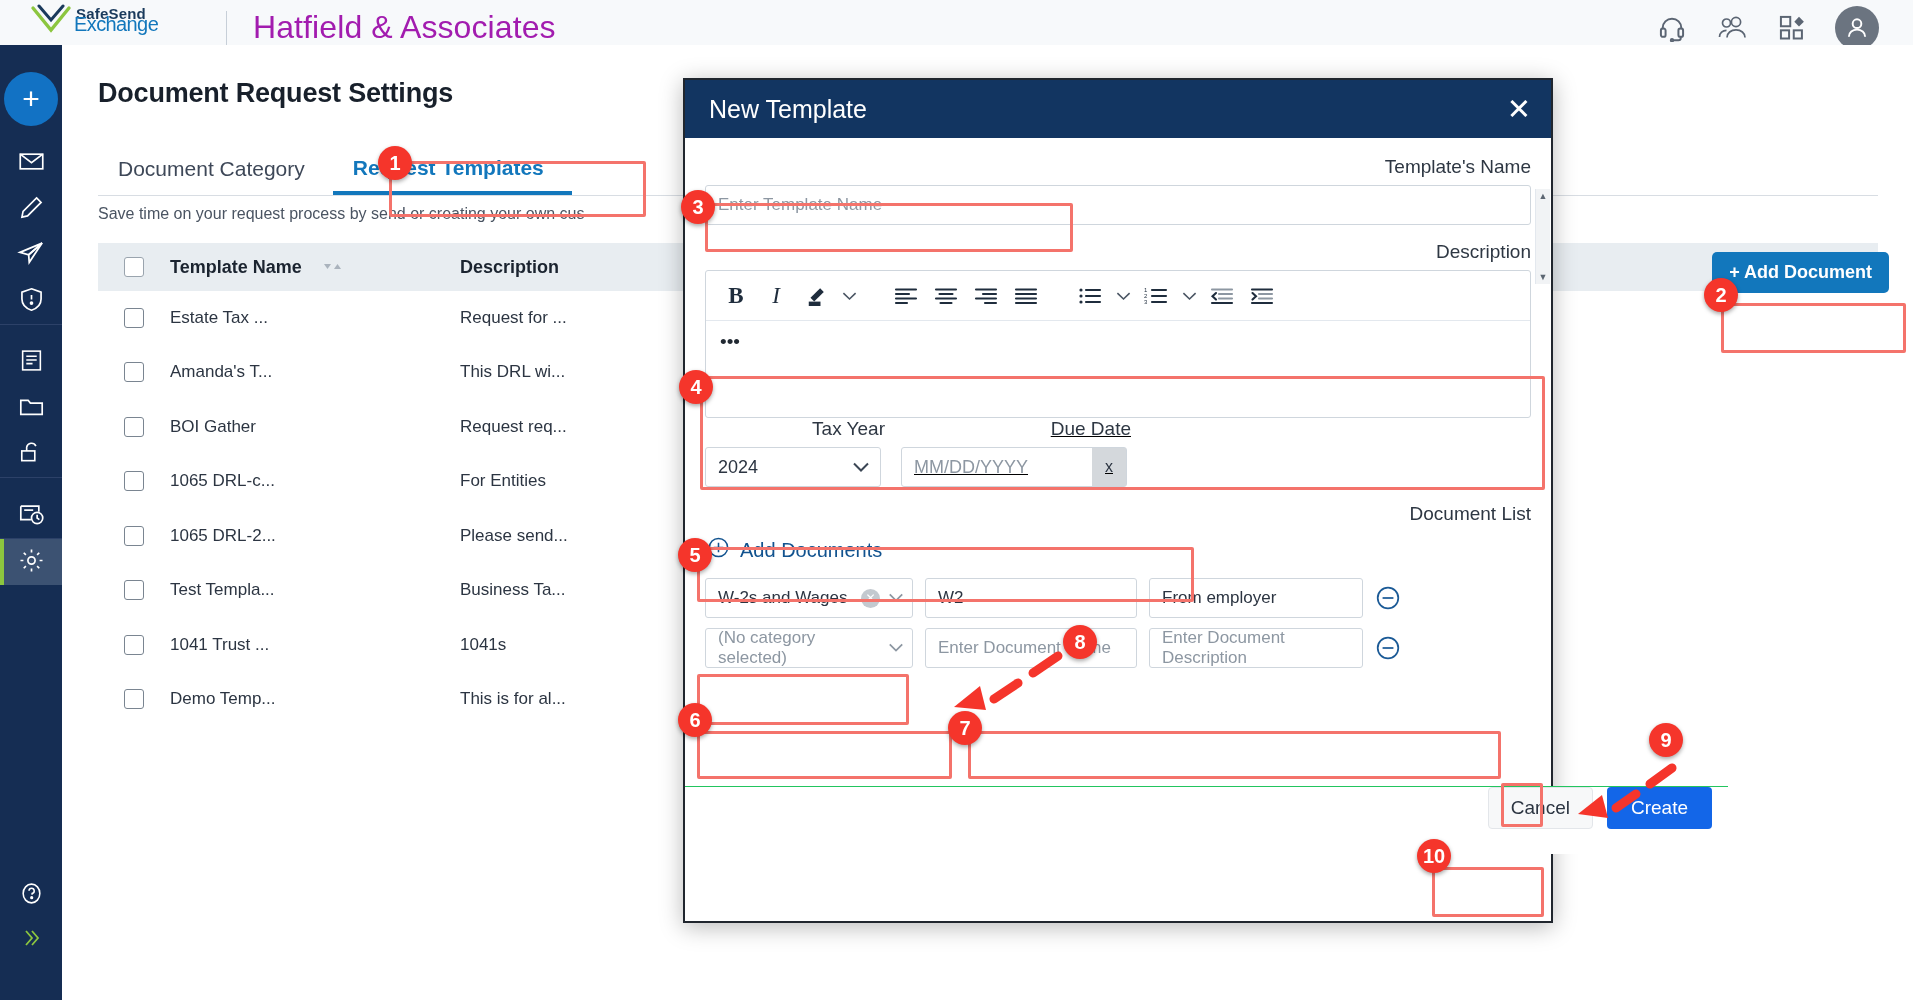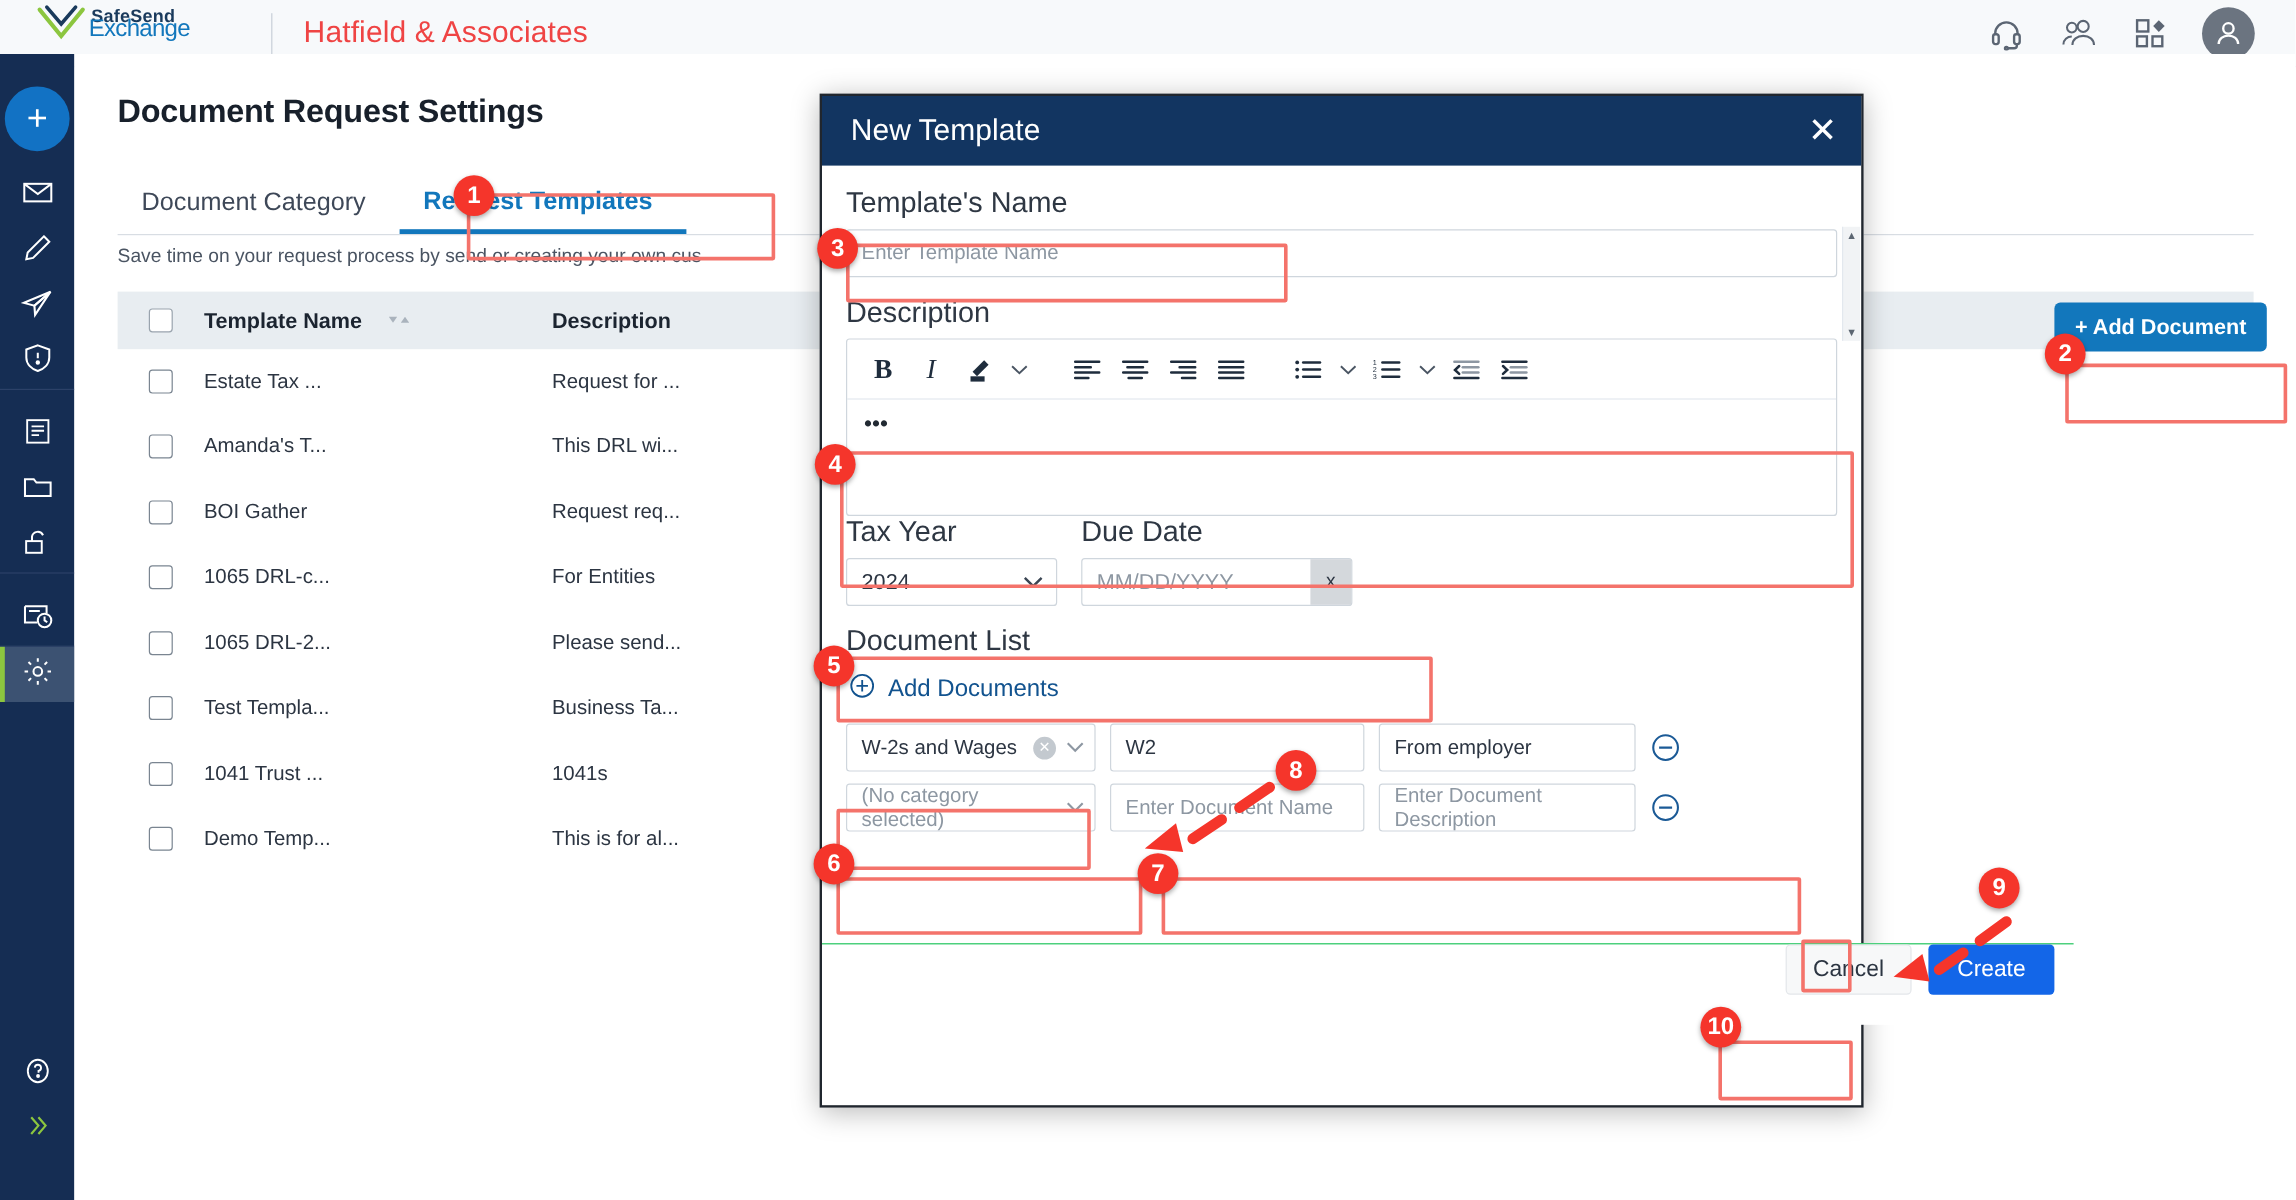--- a/index.html
+++ b/index.html
@@ -31,7 +31,7 @@
   .brand-divider {
     width: 1px; height: 34px; background: #c7cfd8; margin: 0 26px 0 28px;
   }
-  .brand-name { font-size: 25px; color: #ef4444; letter-spacing: .1px; }
+  .brand-name { font-size: 32px; color: #a21caf; letter-spacing: .1px; }
 
   .topbar-right {
     margin-left: auto; display: flex; align-items: center; gap: 26px;

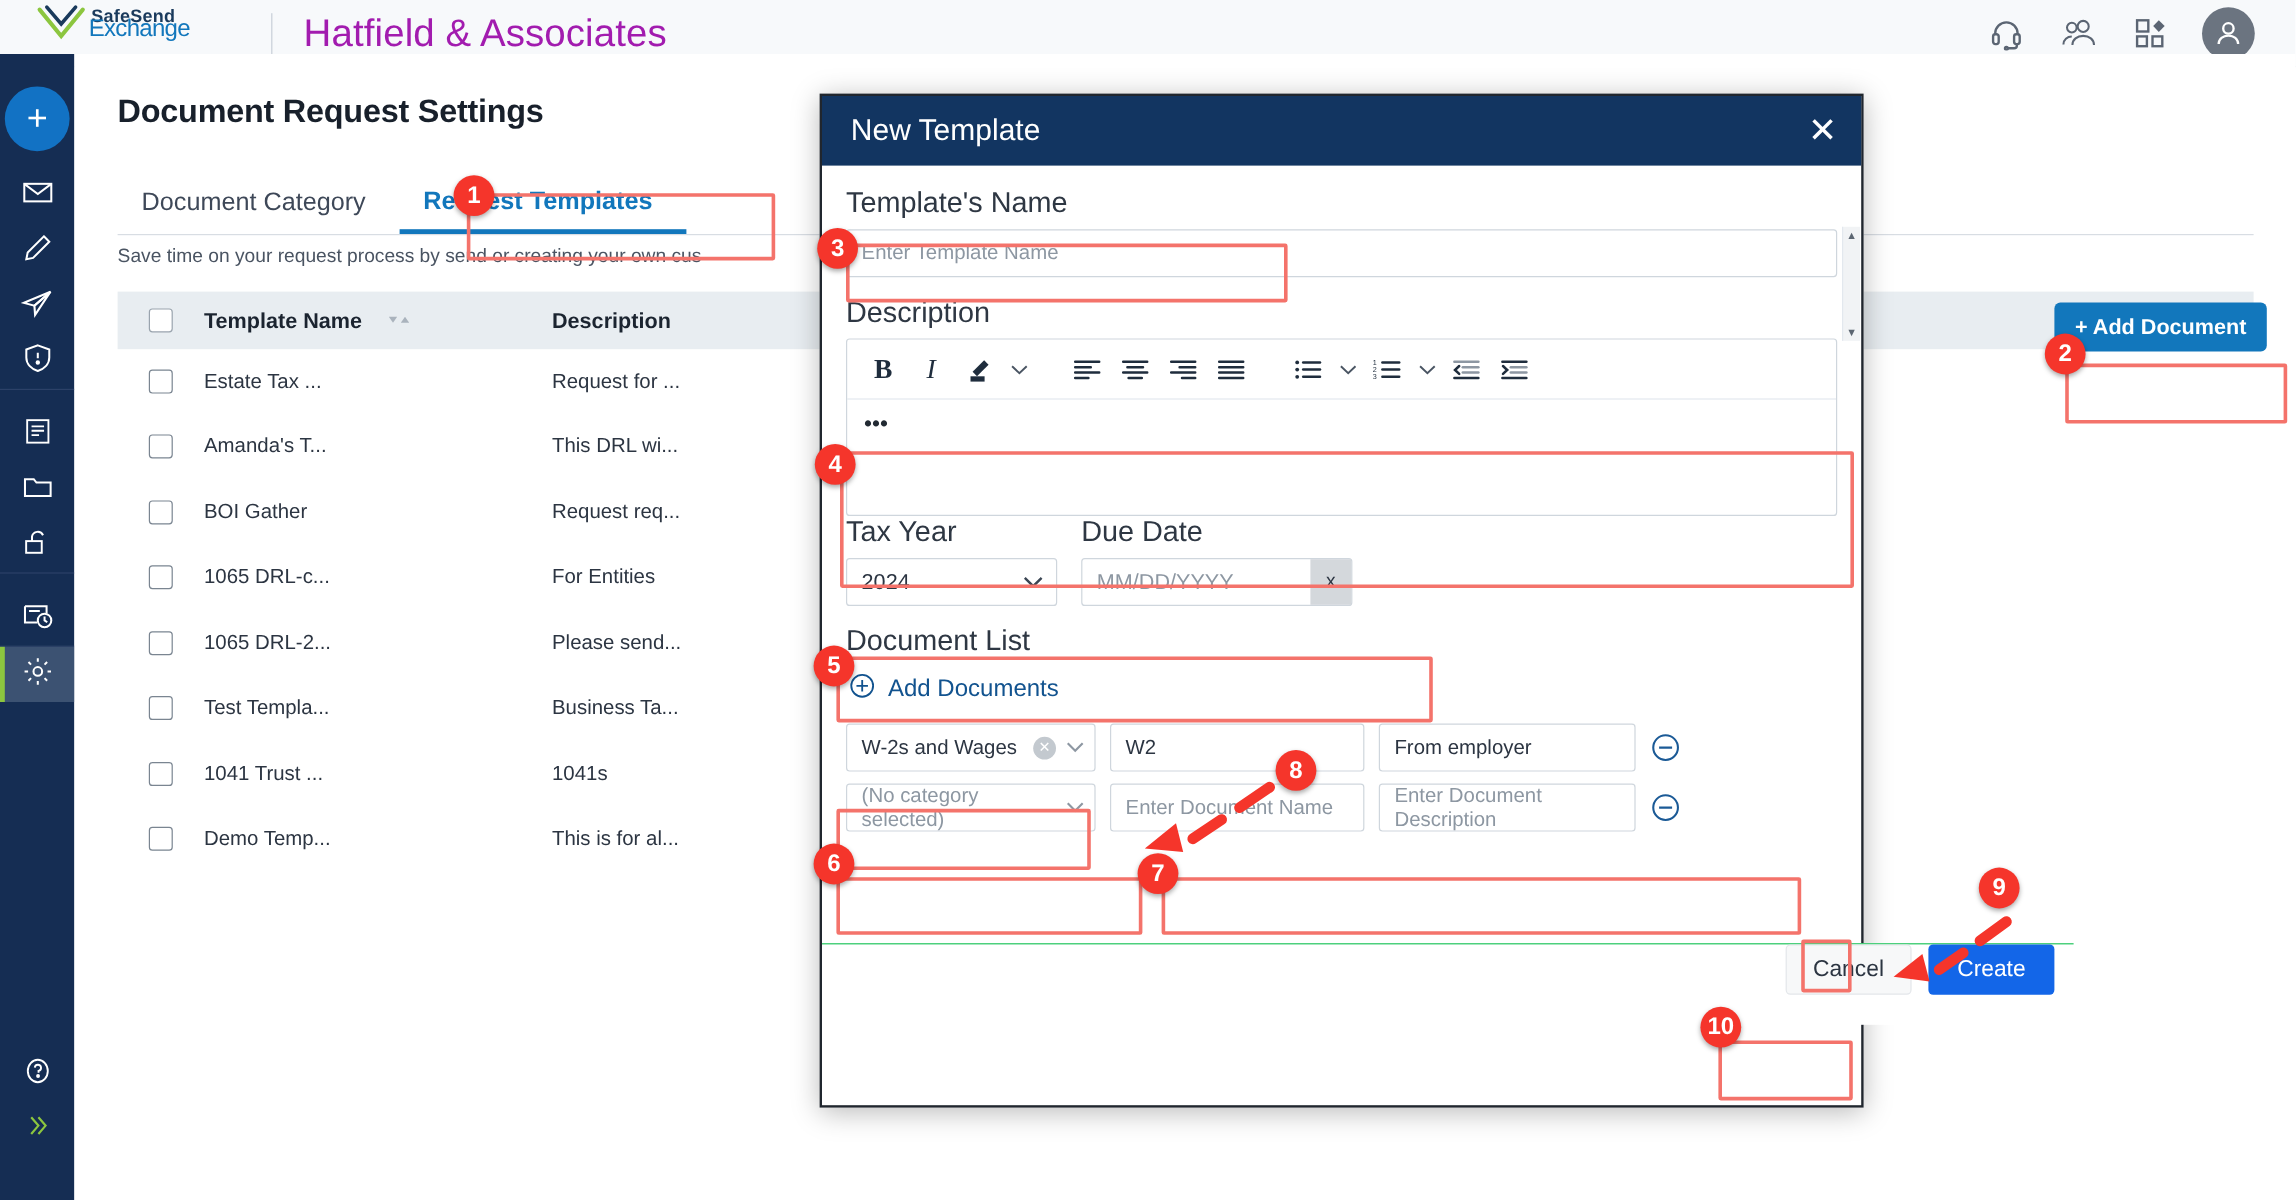--- a/index.html
+++ b/index.html
@@ -132,7 +132,7 @@
     border-top: 1px solid #22c55e; display: flex; align-items: flex-start; justify-content: flex-end;
     gap: 14px; padding-right: 16px; background: #fff;
   }
-  .field-label { font-size: 24px; color: #2e3743; margin-bottom: 7px; }
+  .field-label { font-size: 19px; color: #2e3743; margin-bottom: 7px; text-align: right; }
   .txt-input {
     width: 100%; height: 40px; border: 1px solid #cfd6dd; border-radius: 3px;
     padding: 0 12px; font-size: 17px; color: #2c3542; outline: none;

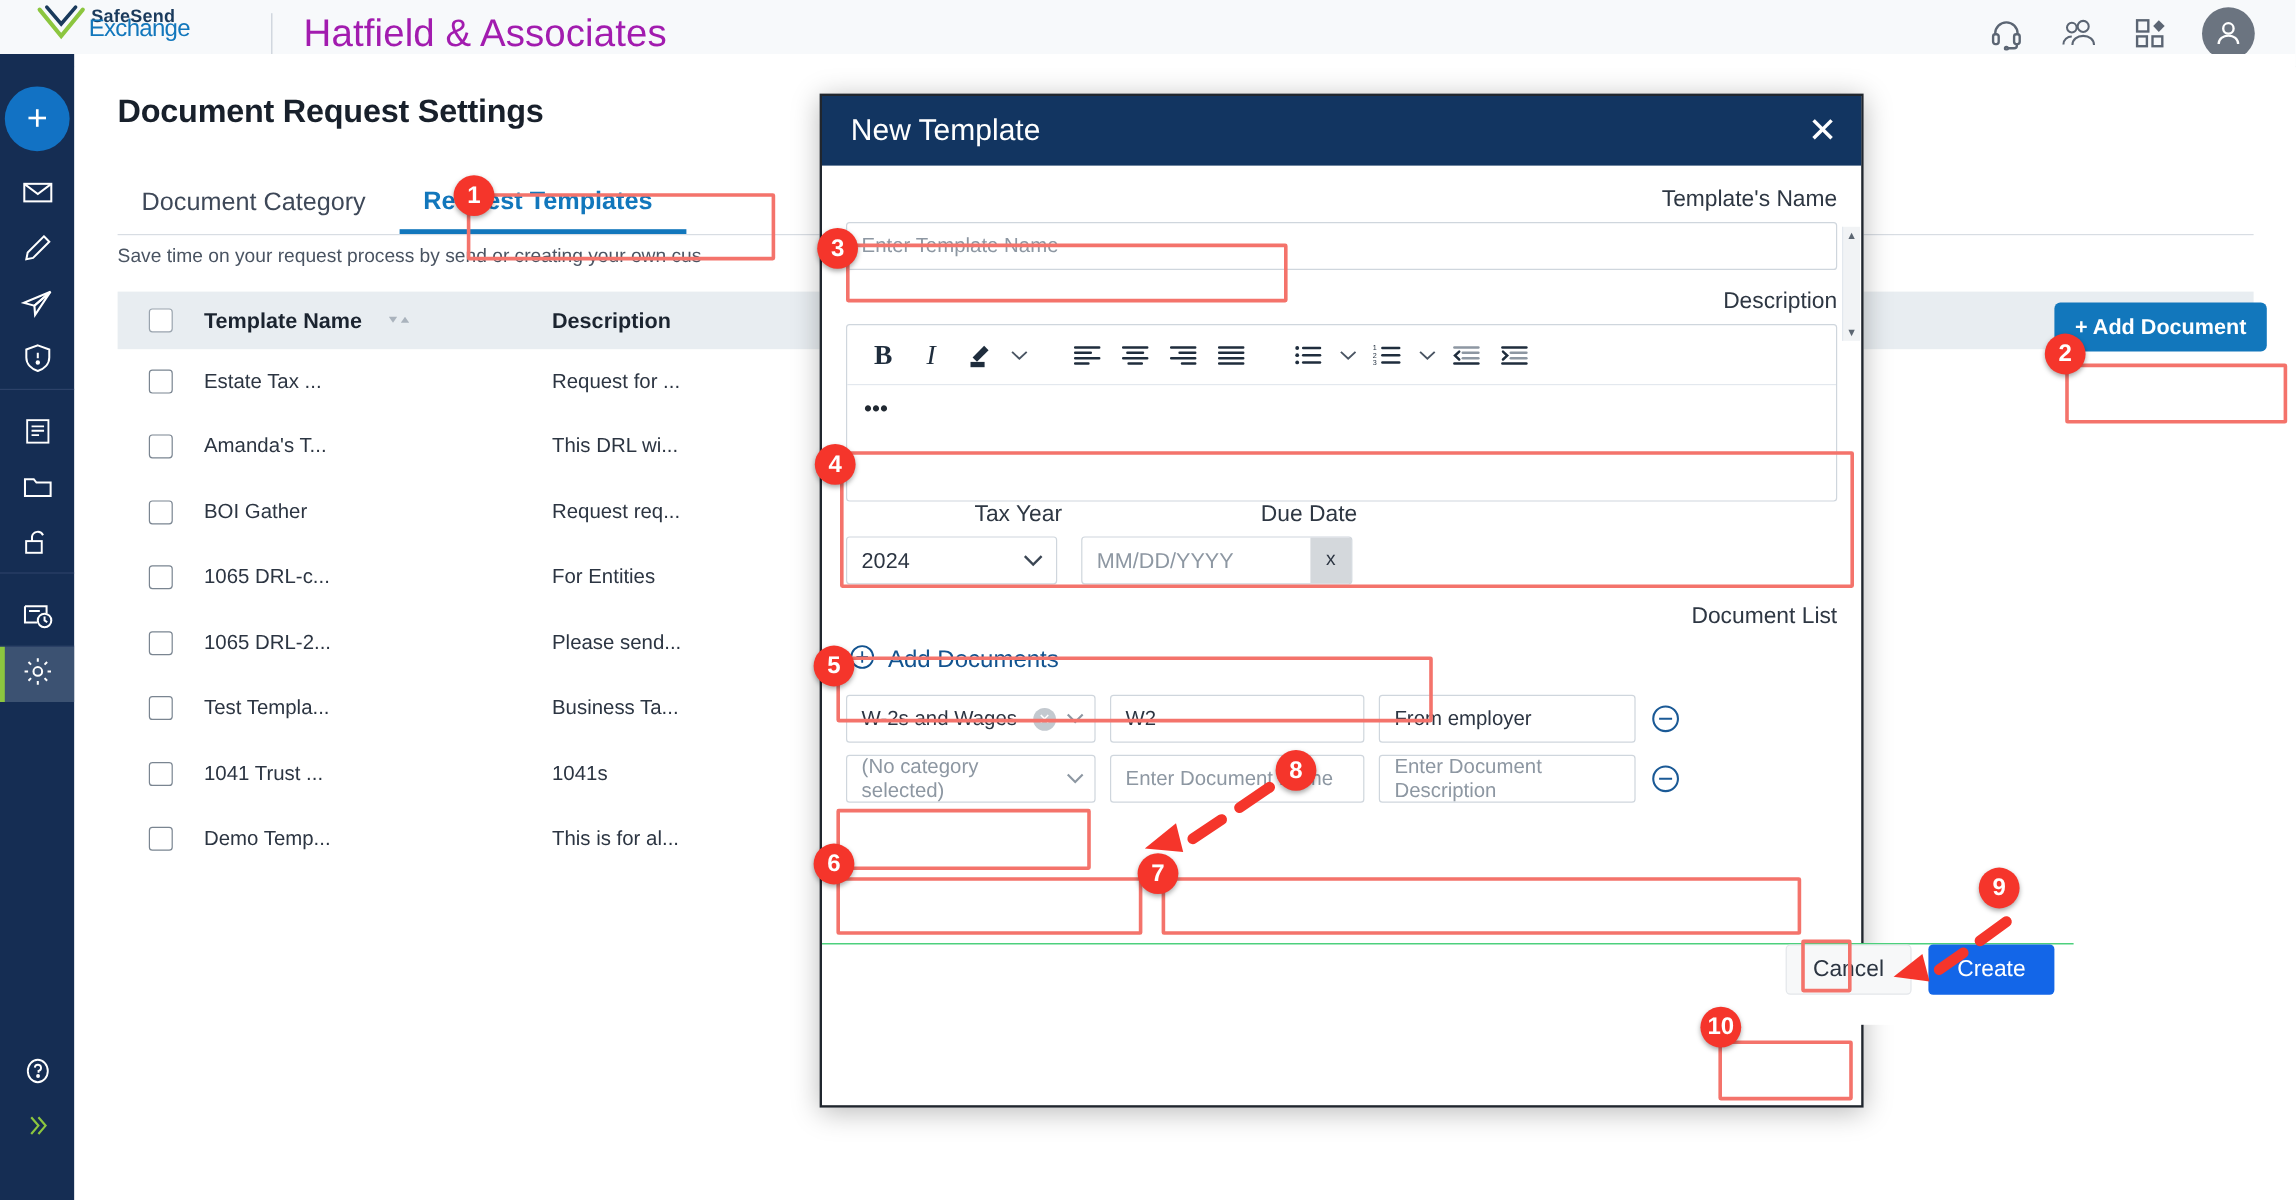--- a/index.html
+++ b/index.html
@@ -161,7 +161,7 @@
 
   .two-col { display: flex; gap: 16px; }
   .col-year { width: 180px; }
-  .col-due { width: 230px; margin-left: 0; }
+  .col-due { width: 230px; margin-left: 0; text-decoration: underline; }
   .sel-box {
     width: 176px; height: 40px; border: 1px solid #cfd6dd; border-radius: 3px; background: #fff;
     display: flex; align-items: center; padding: 0 10px 0 12px; font-size: 18px; color: #2c3542;

